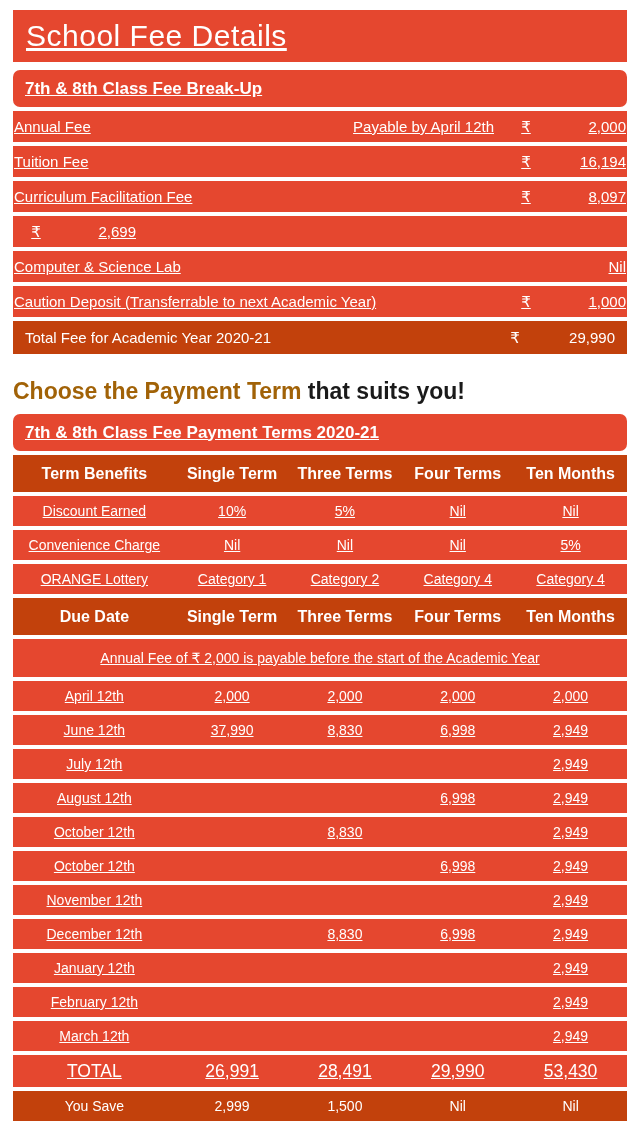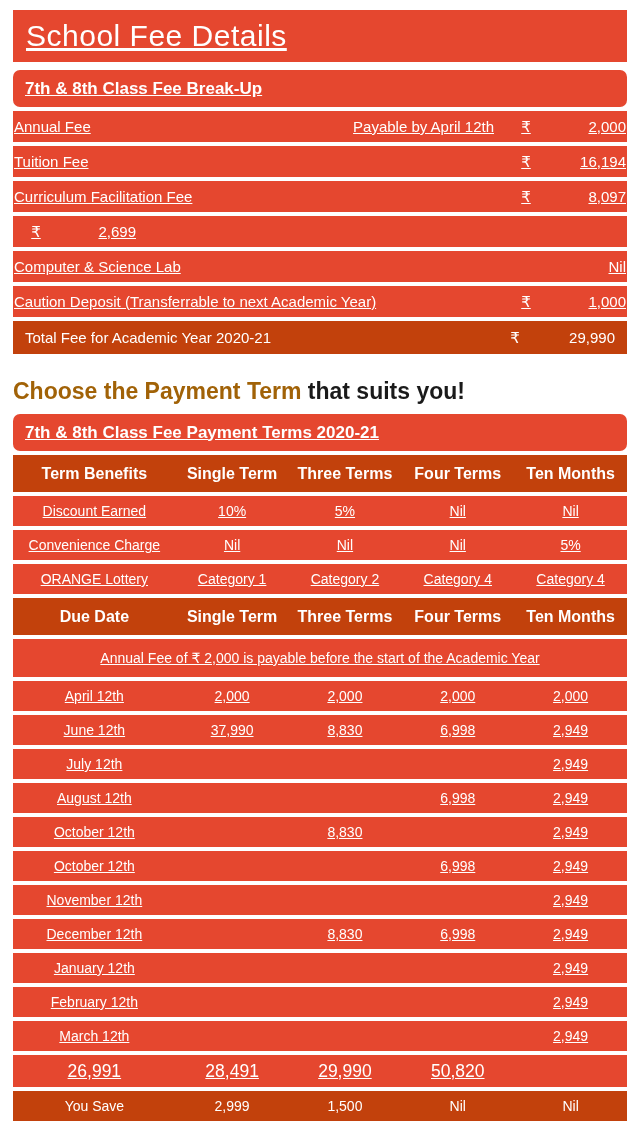--- a/index.html
+++ b/index.html
@@ -267,6 +267,7 @@
     </div>
 
     <div class="bar row5 total-row">
+      <span>TOTAL</span>
       <span>26,991</span>
       <span>28,491</span>
       <span>29,990</span>

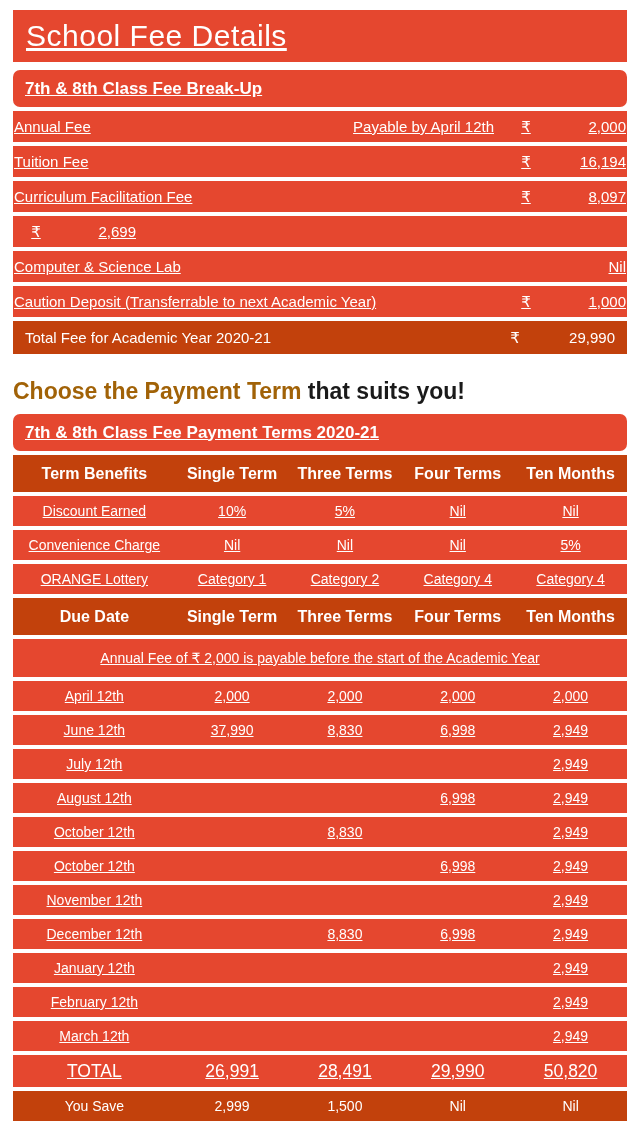--- a/index.html
+++ b/index.html
@@ -271,7 +271,7 @@
       <span>26,991</span>
       <span>28,491</span>
       <span>29,990</span>
-      <span>50,820</span>
+      <span>53,430</span>
     </div>
 
     <div class="bar-black row5 save-row">

